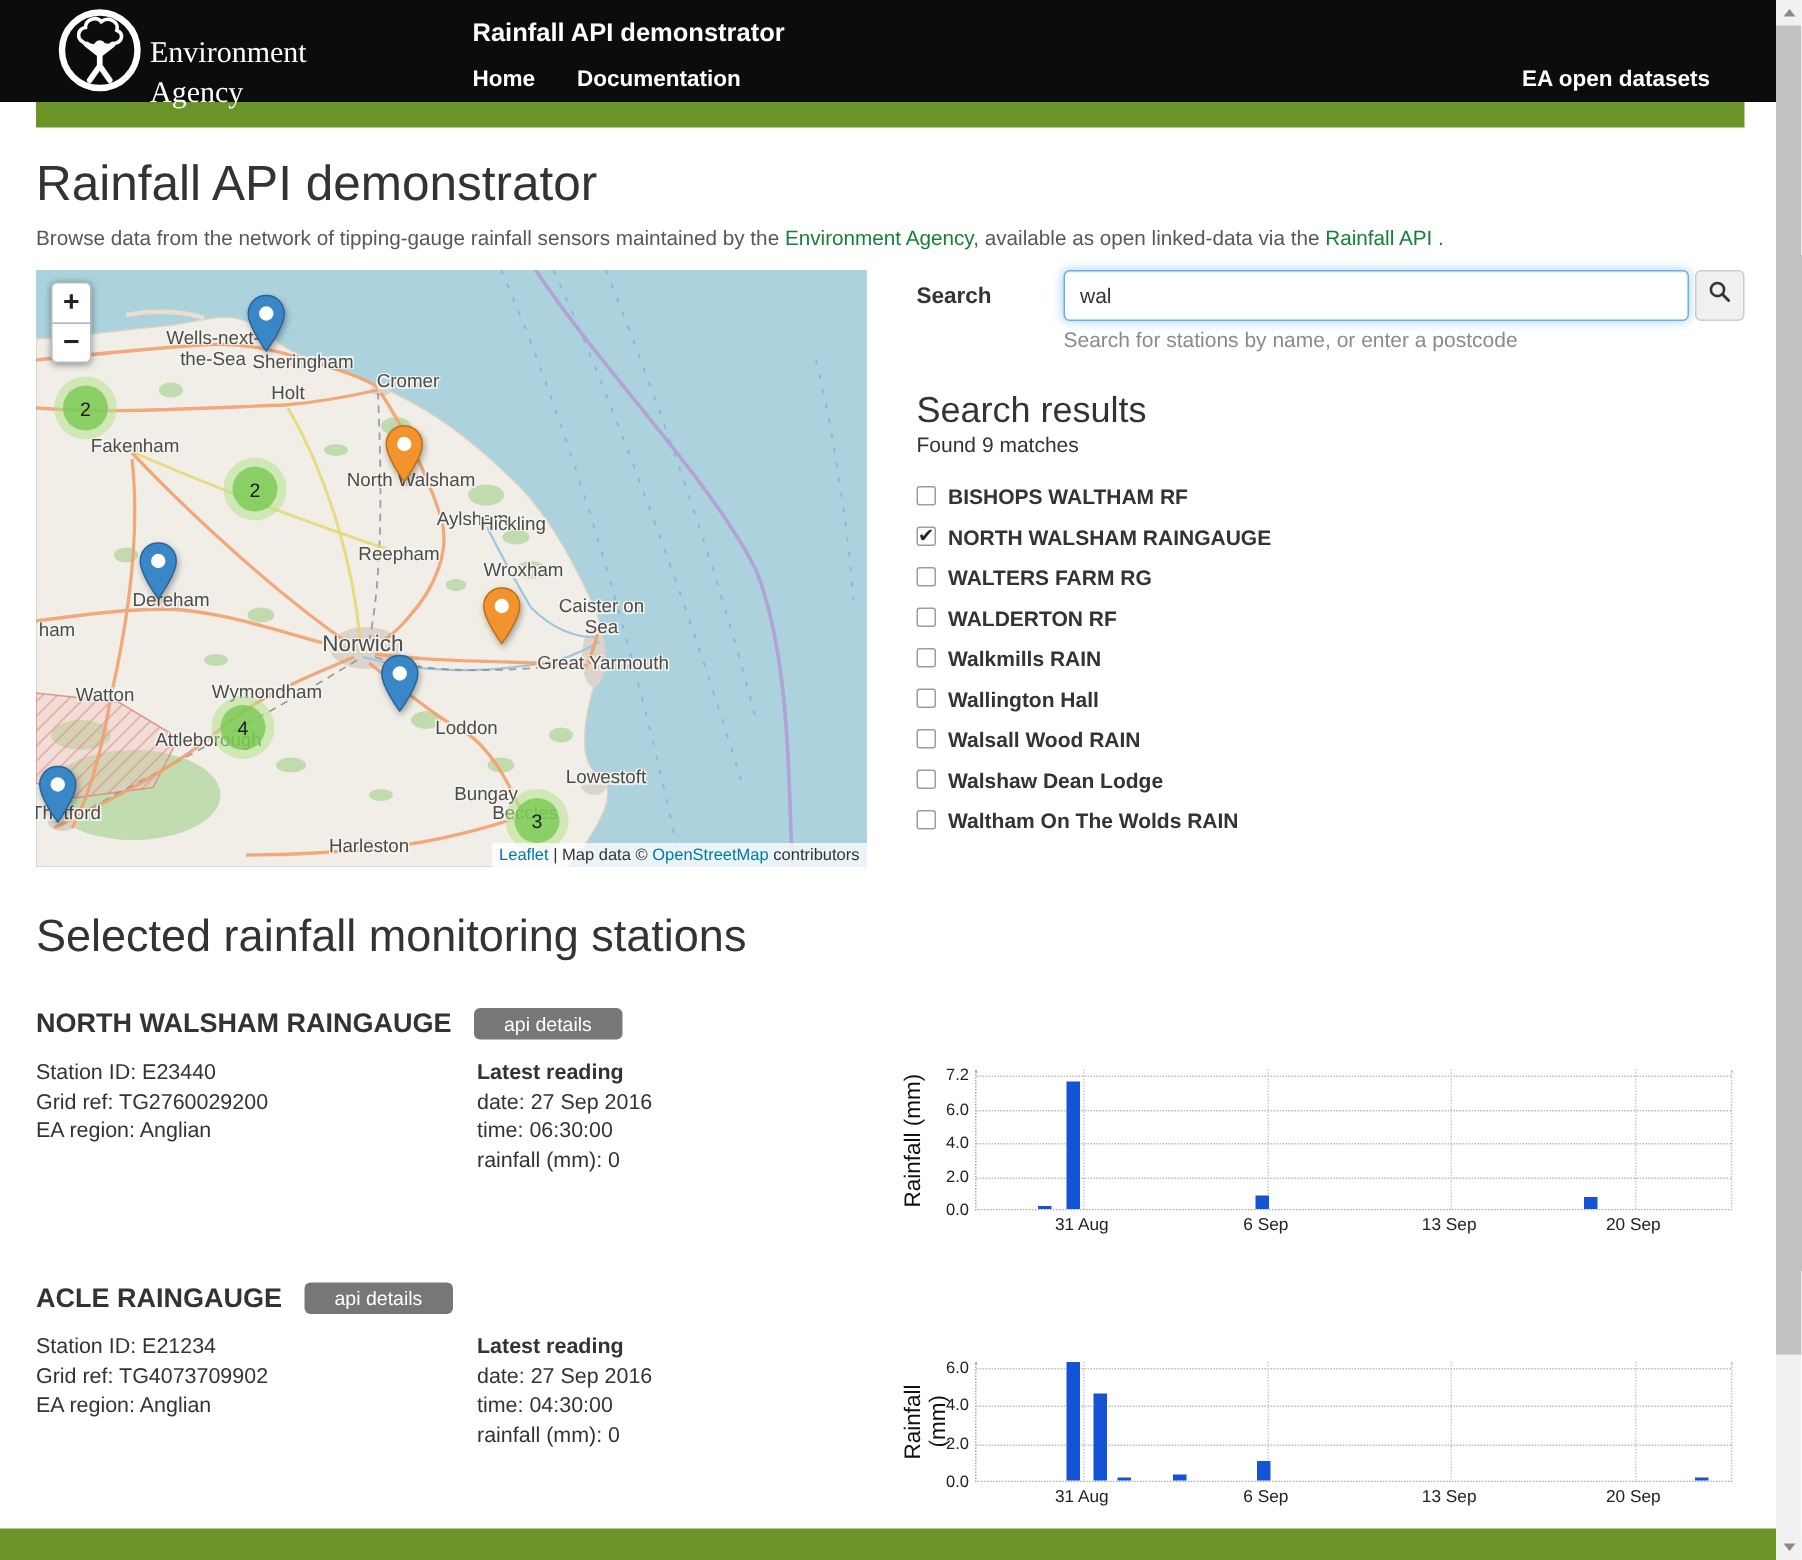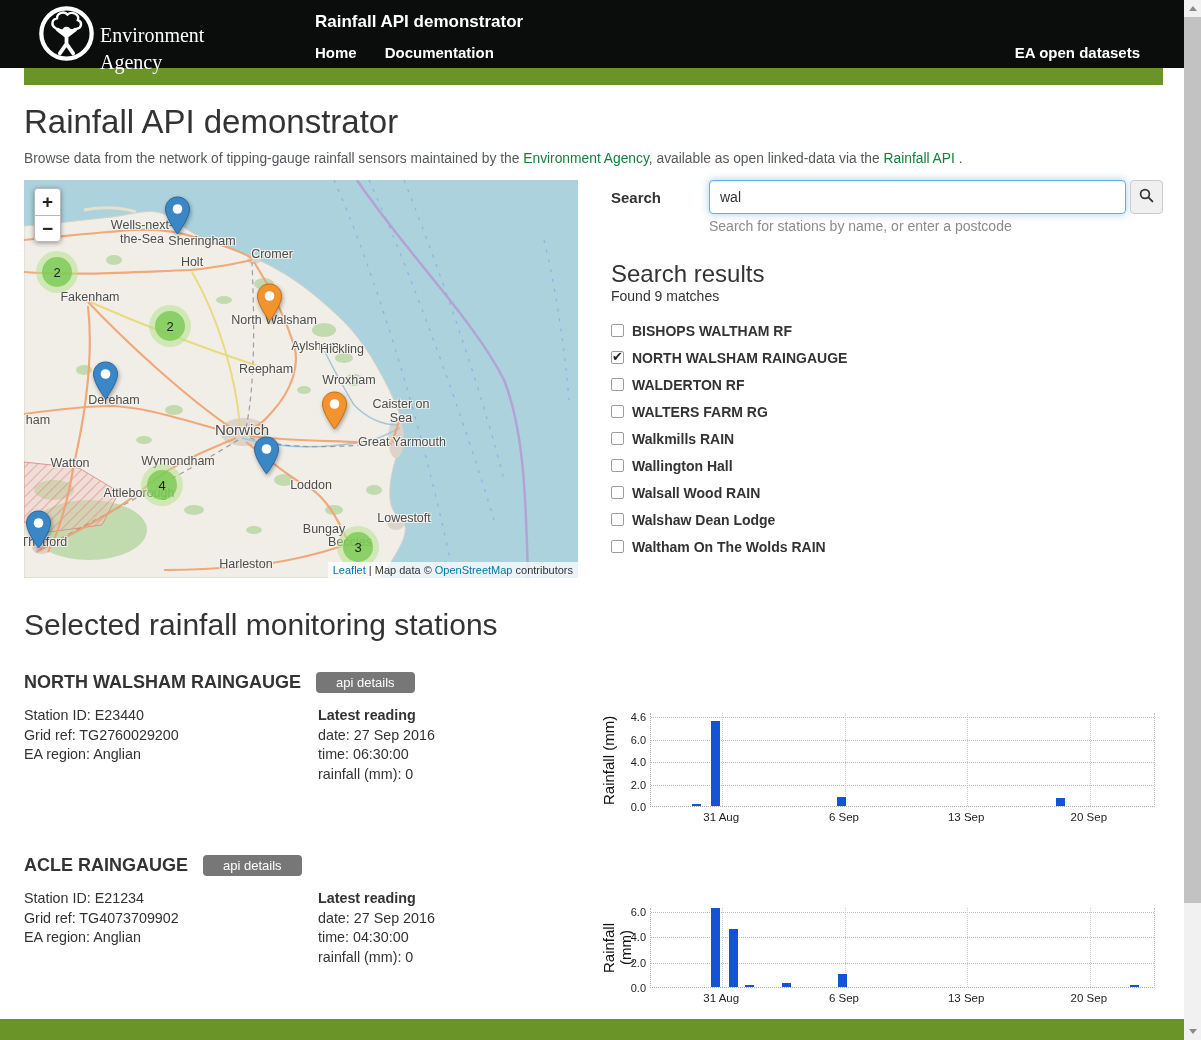--- a/index.html
+++ b/index.html
@@ -325,11 +325,11 @@
           </div>
           <div class="station-row">
             <div class="cbox"></div>
+            <label>WALTERS FARM RG</label>
+          </div>
+          <div class="station-row">
+            <div class="cbox"></div>
             <label>WALDERTON RF</label>
-          </div>
-          <div class="station-row">
-            <div class="cbox"></div>
-            <label>WALTERS FARM RG</label>
           </div>
           <div class="station-row">
             <div class="cbox"></div>

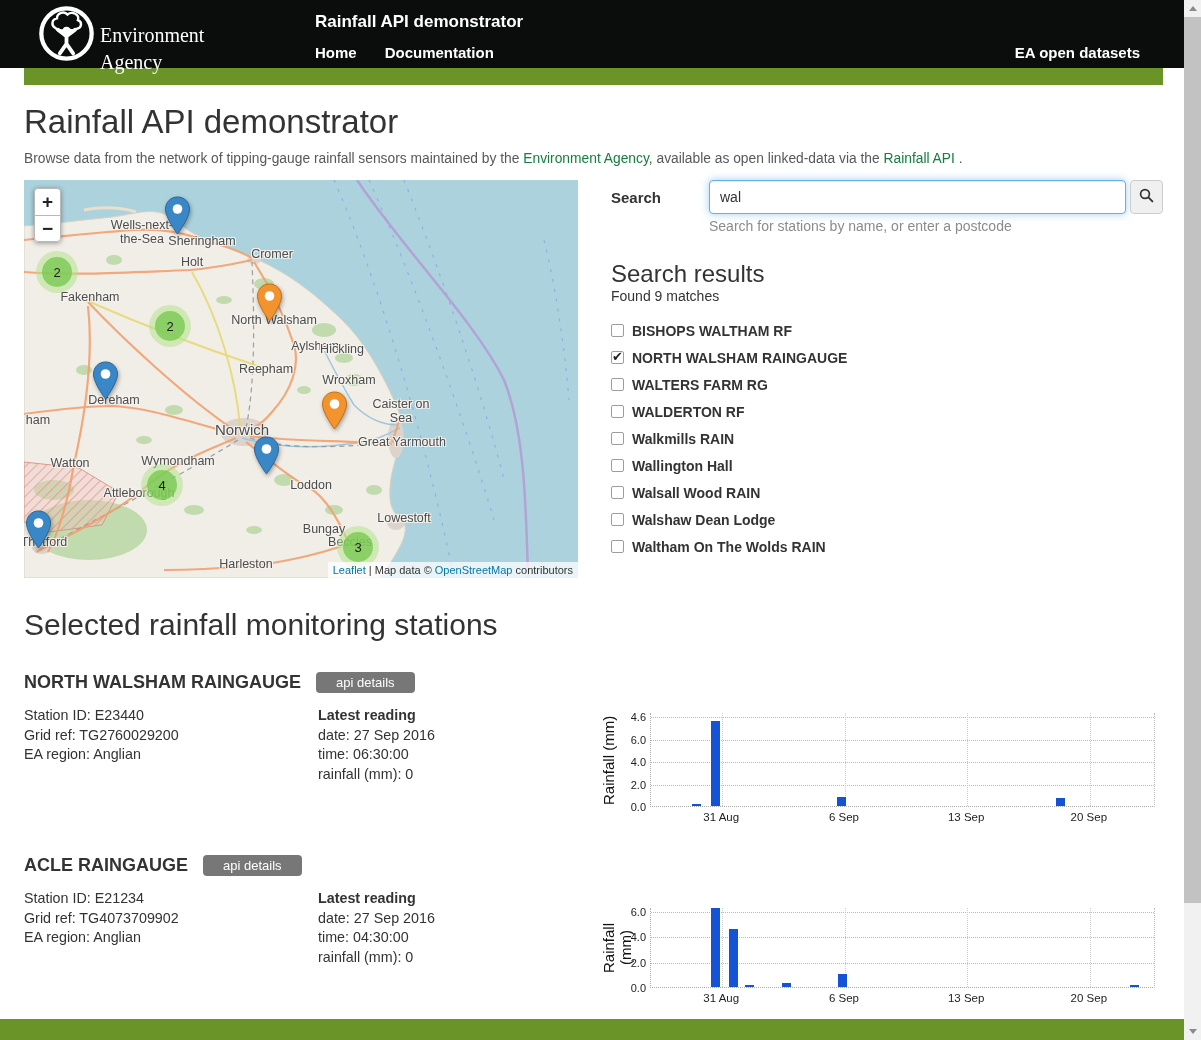--- a/index.html
+++ b/index.html
@@ -381,7 +381,7 @@
               <div class="ytick" style="left: 20px; top: 65.619px;">2.0</div>
               <div class="ytick" style="left: 20px; top: 43.2381px;">4.0</div>
               <div class="ytick" style="left: 20px; top: 20.8571px;">6.0</div>
-              <div class="ytick" style="left: 20px; top: -1.52381px;">4.6</div>
+              <div class="ytick" style="left: 20px; top: -1.52381px;">7.2</div>
               <div class="plot" style="top: 0px; height: 94px;">
                 <div class="hline" style="top: 71.619px;"></div>
                 <div class="hline" style="top: 49.2381px;"></div>

